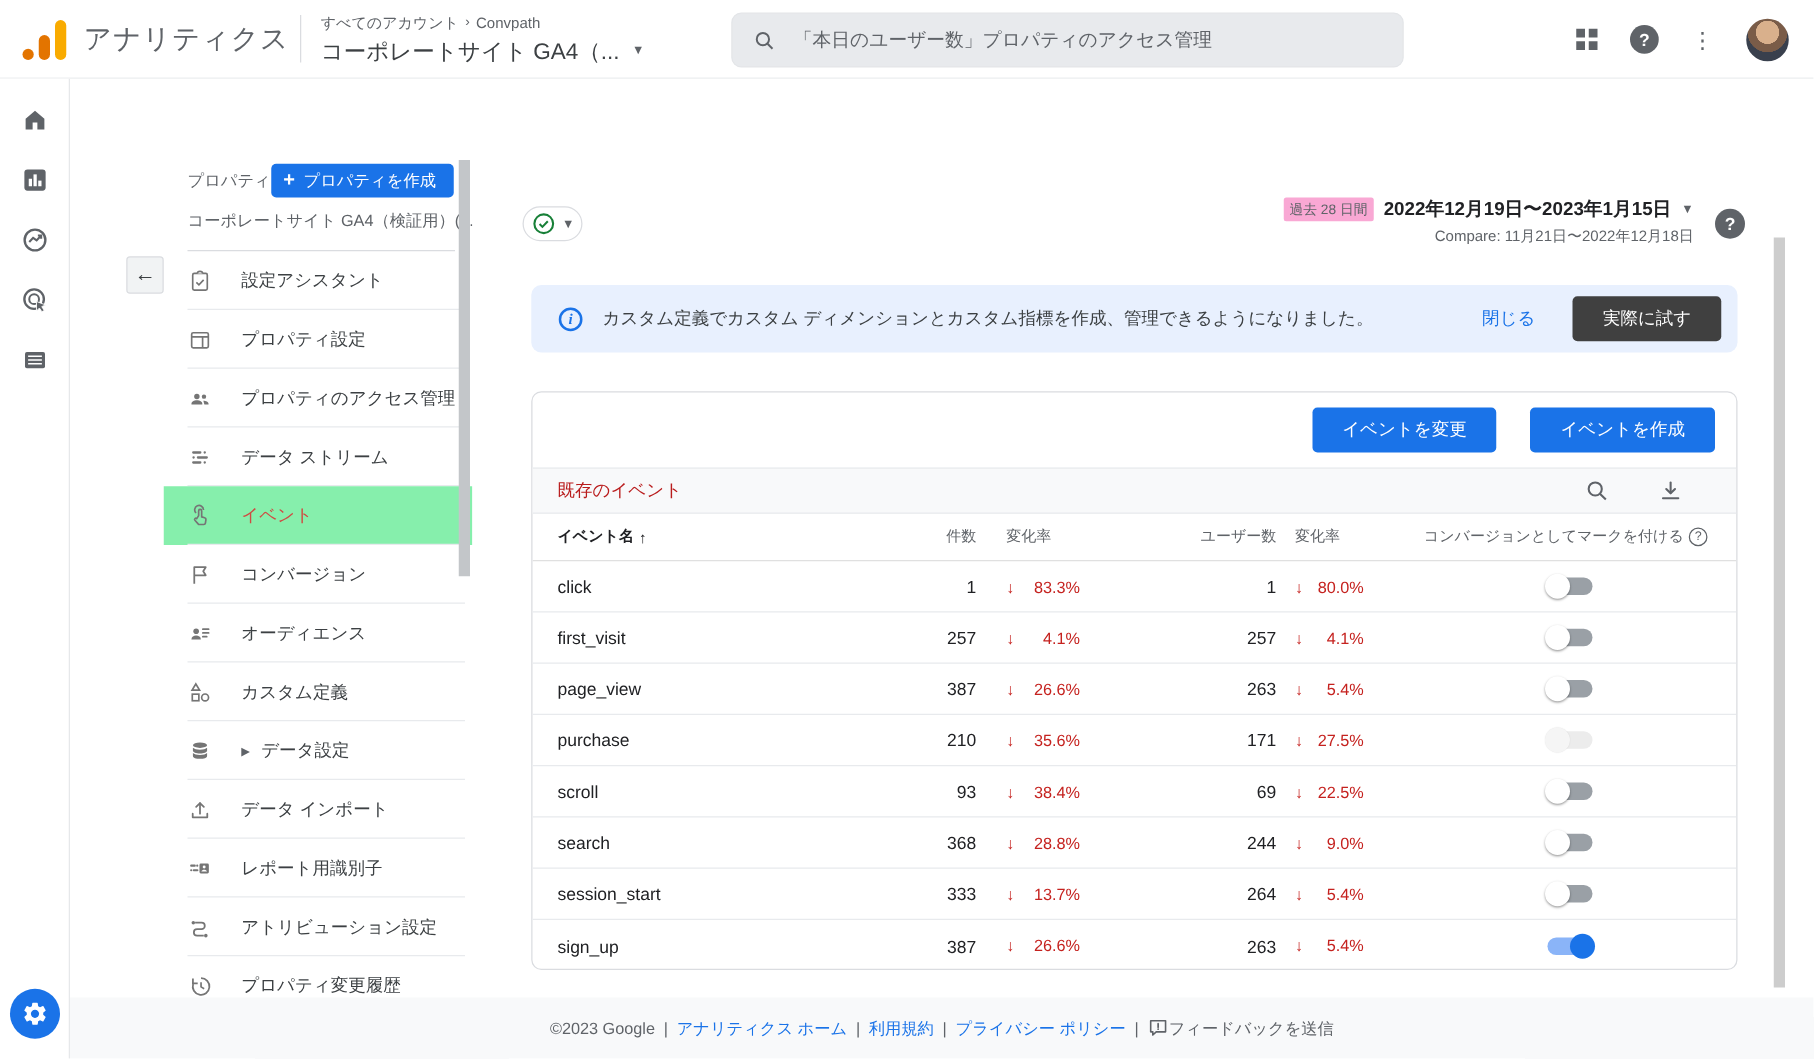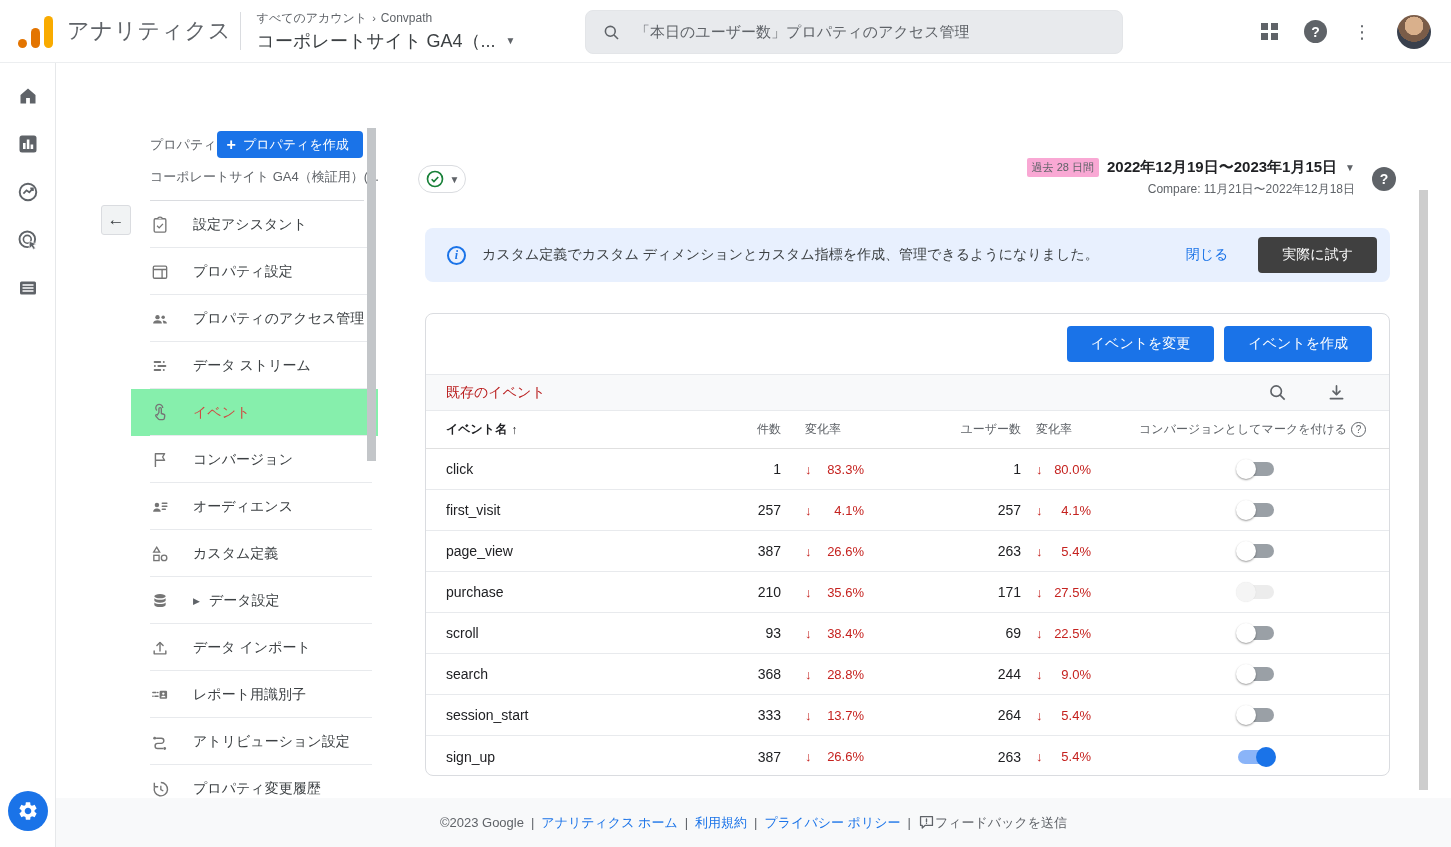--- a/index.html
+++ b/index.html
@@ -105,7 +105,7 @@
 
   .card { position:absolute; left:47px; right:61px; top:202px; height:463px; border:1px solid #dadce0;
           border-radius:8px; background:#fff; overflow:hidden; }
-  .card-actions { height:60px; display:flex; align-items:center; justify-content:flex-end; gap:10px;
+  .card-actions { height:60px; display:flex; align-items:center; justify-content:flex-end; gap:27px;
                   padding:0 17px; }
   .blue-btn { background:#1a73e8; color:#fff; border:none; border-radius:4px; height:36px; padding:0 24px;
               font-size:14px; font-family:inherit; cursor:pointer; }

